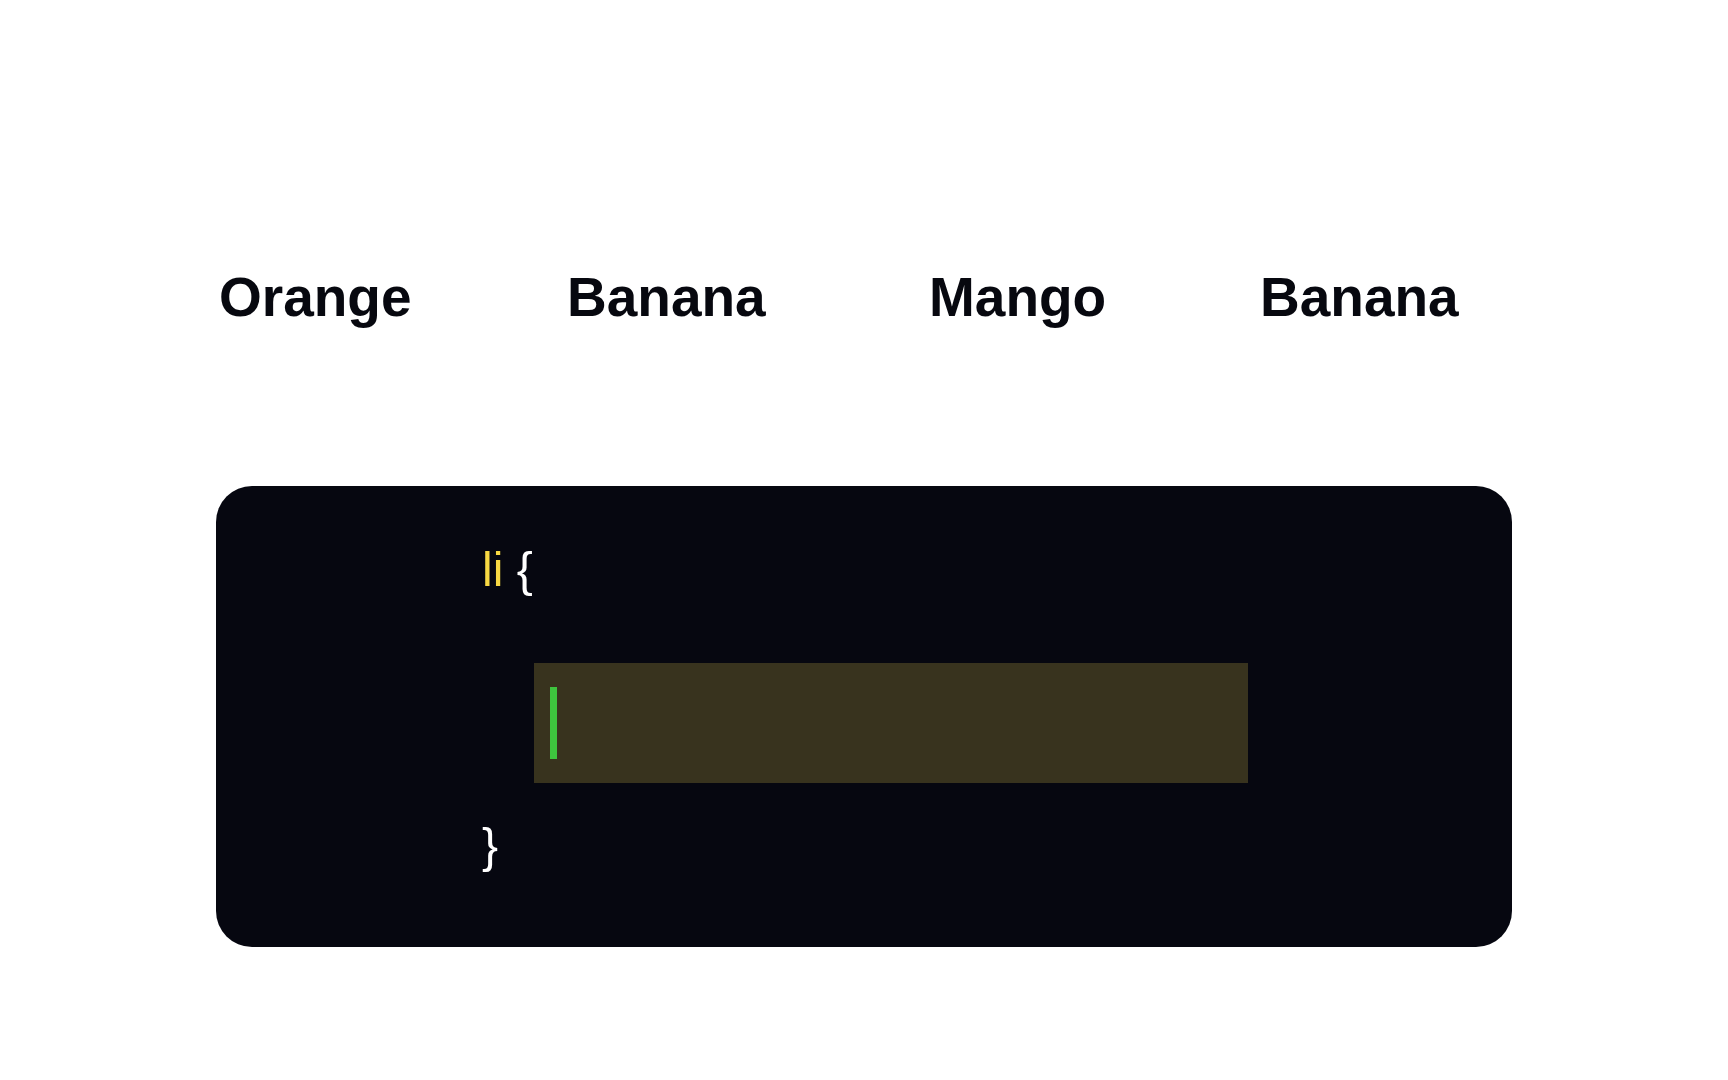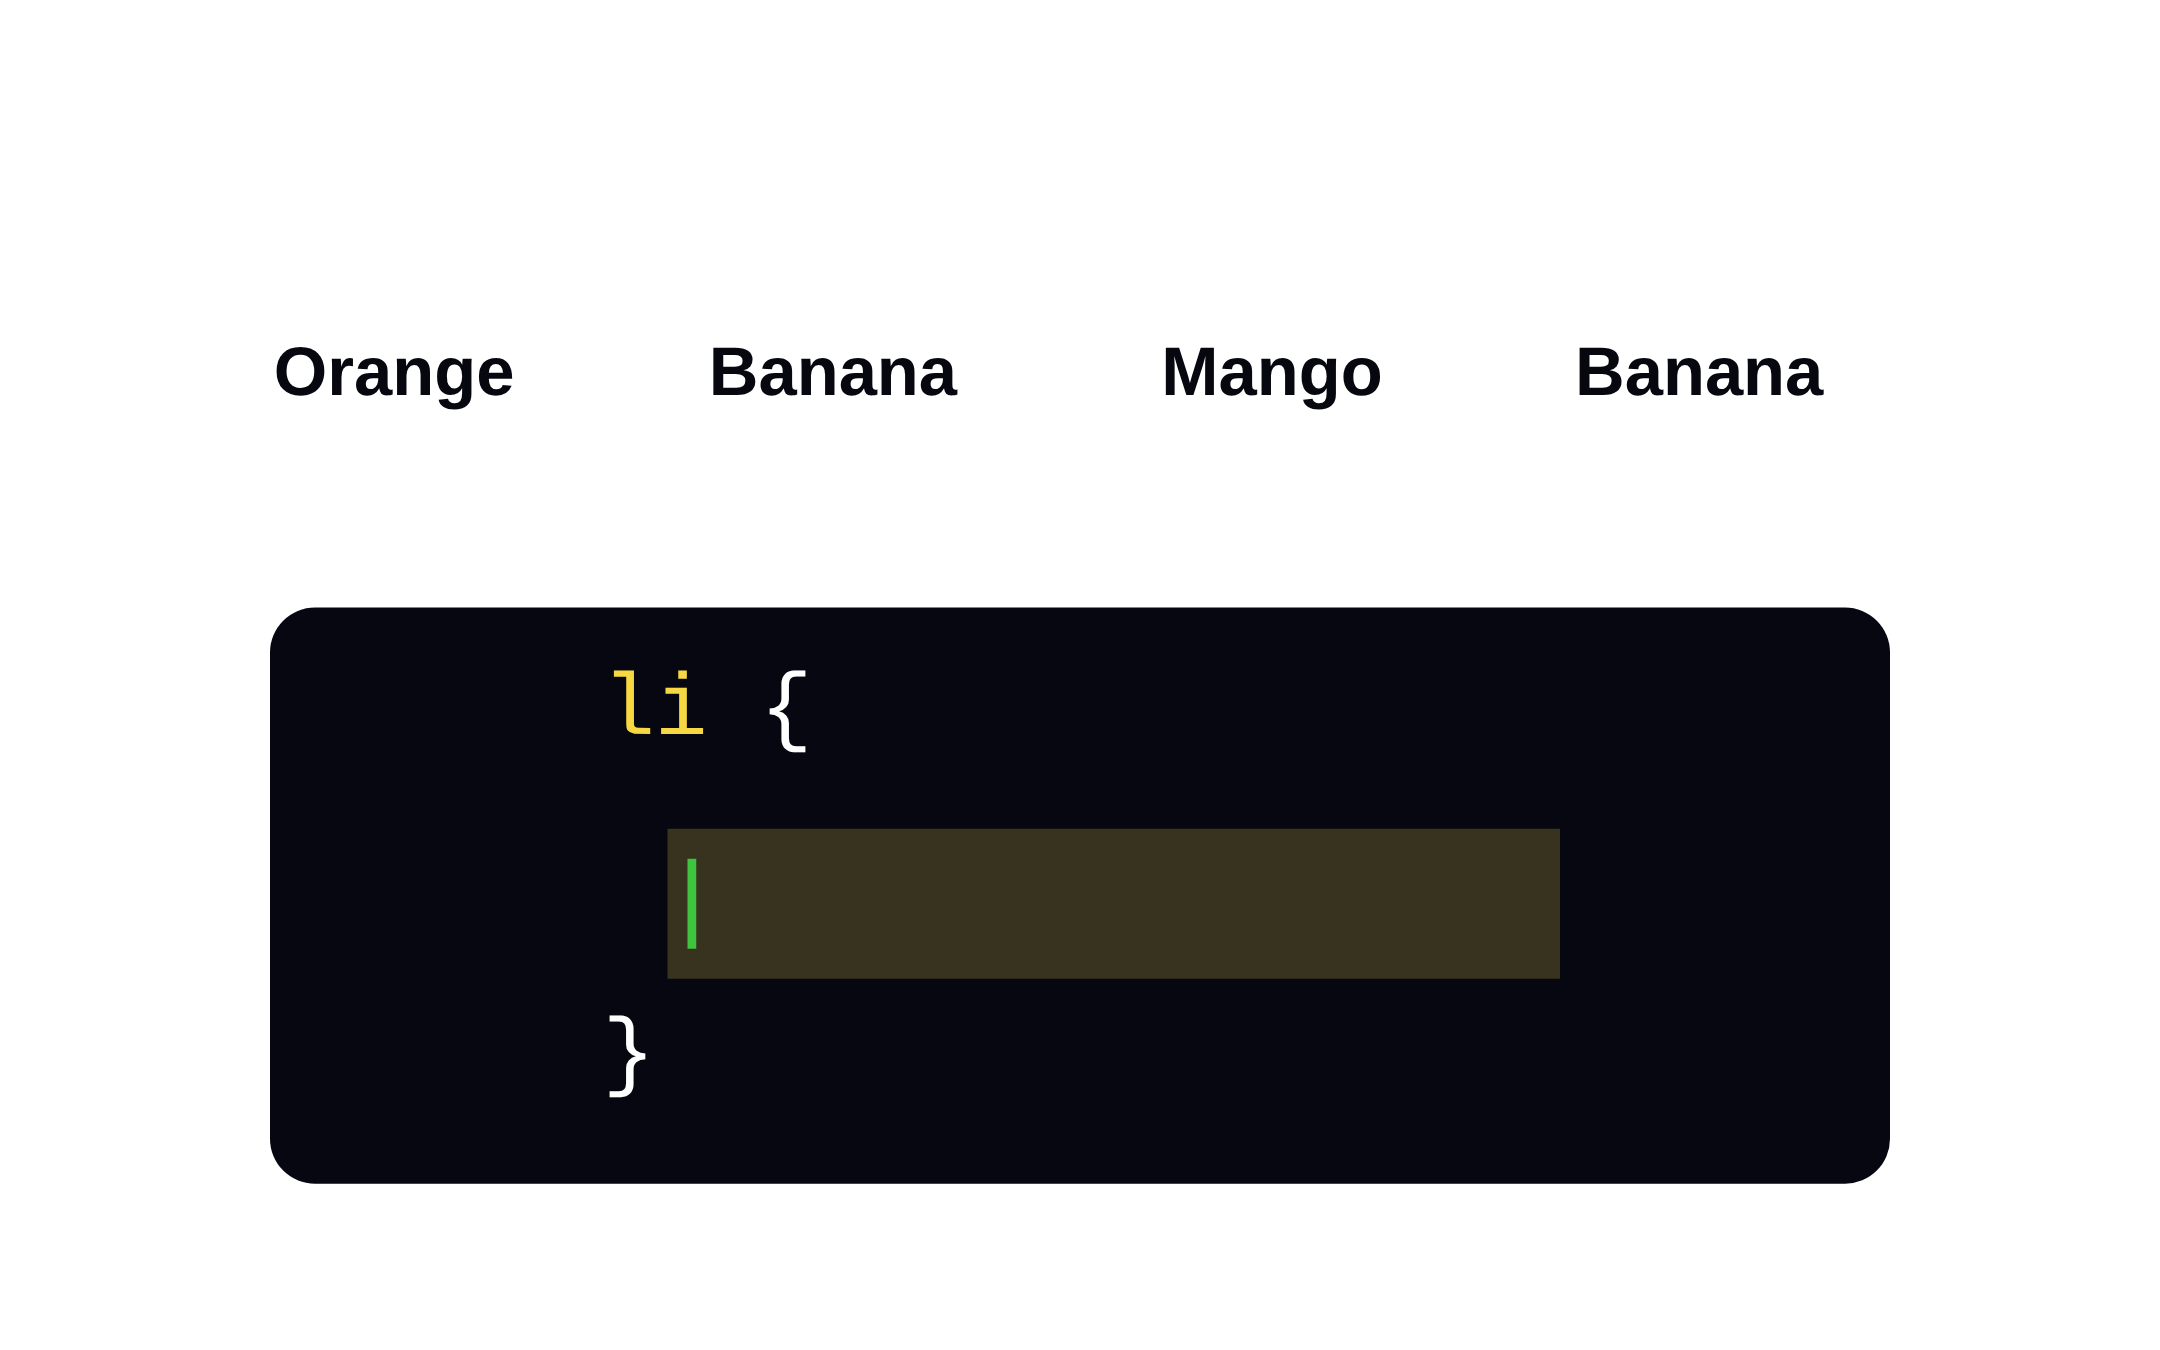--- a/index.html
+++ b/index.html
@@ -45,8 +45,8 @@
     }
     .code-line {
       position: absolute;
-      font-family: Liberation Mono, monospace;
-      font-size: 70px;
+      font-family: Liberation Sans, sans-serif;
+      font-size: 48px;
       line-height: 80px;
       white-space: pre;
     }

